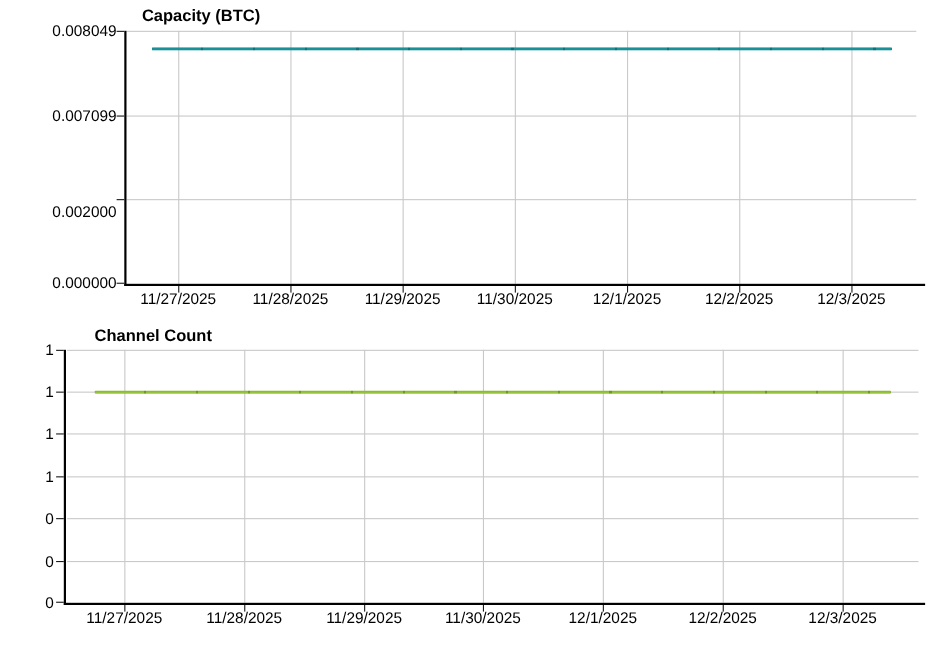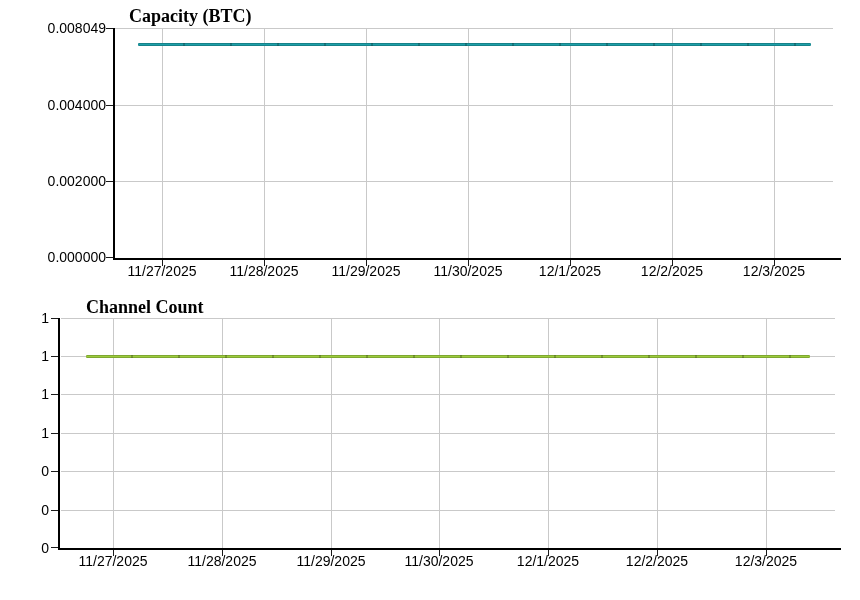--- a/index.html
+++ b/index.html
@@ -7,7 +7,7 @@
     position:relative;width:860px;height:600px;background:#ffffff;overflow:hidden;
     font-family:"Liberation Sans",sans-serif;color:#000;
   }
-  .chart-title{position:absolute;font-size:18px;font-weight:bold;white-space:nowrap;font-family:Liberation Serif, serif;}
+  .chart-title{position:absolute;font-size:15px;font-weight:bold;white-space:nowrap;}
   .axis{position:absolute;background:#000;}
   .hgrid{position:absolute;height:1px;background:#c9c9c9;}
   .vgrid{position:absolute;width:1px;background:#c9c9c9;}

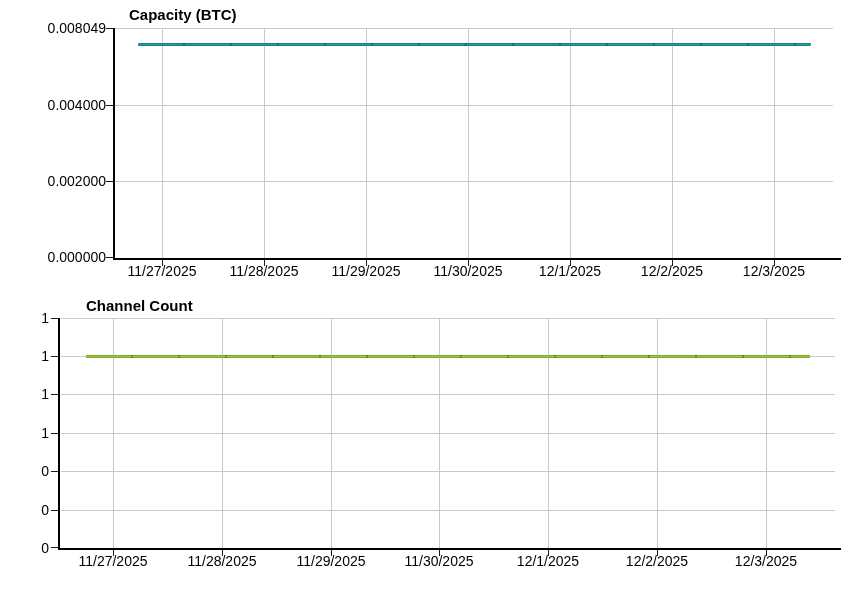--- a/index.html
+++ b/index.html
@@ -52,7 +52,7 @@
     <div class="ytick" style="left:106px;top:257px"></div>
 
     <div class="ylab" style="left:30px;width:76px;top:20px">0.008049</div>
-    <div class="ylab" style="left:30px;width:76px;top:97px">0.004000</div>
+    <div class="ylab" style="left:30px;width:76px;top:97px">0.007099</div>
     <div class="ylab" style="left:30px;width:76px;top:173px">0.002000</div>
     <div class="ylab" style="left:30px;width:76px;top:249px">0.000000</div>
 

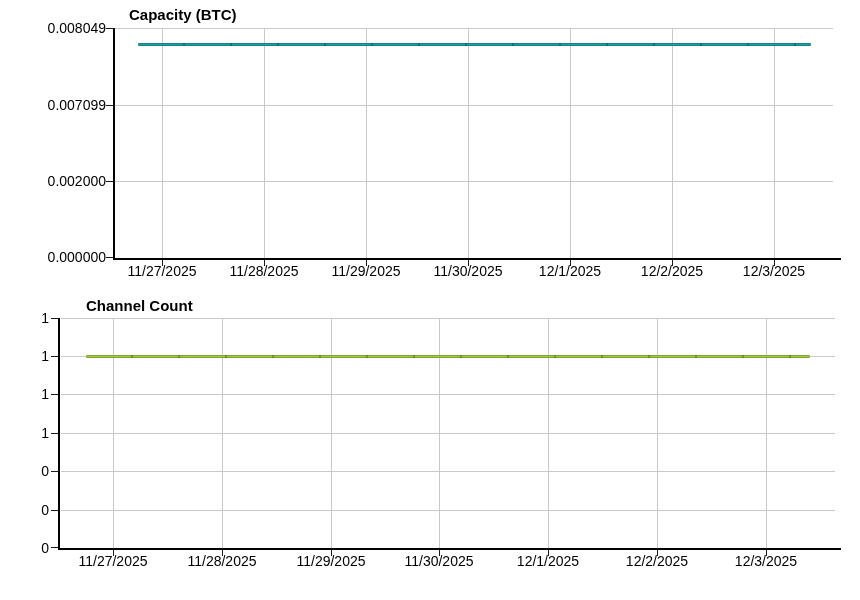--- a/index.html
+++ b/index.html
@@ -53,7 +53,7 @@
 
     <div class="ylab" style="left:30px;width:76px;top:20px">0.008049</div>
     <div class="ylab" style="left:30px;width:76px;top:97px">0.007099</div>
-    <div class="ylab" style="left:30px;width:76px;top:173px">0.002000</div>
+    <div class="ylab" style="left:30px;width:76px;top:184px">0.002000</div>
     <div class="ylab" style="left:30px;width:76px;top:249px">0.000000</div>
 
     <div class="xtick" style="left:162px;top:260px"></div>

